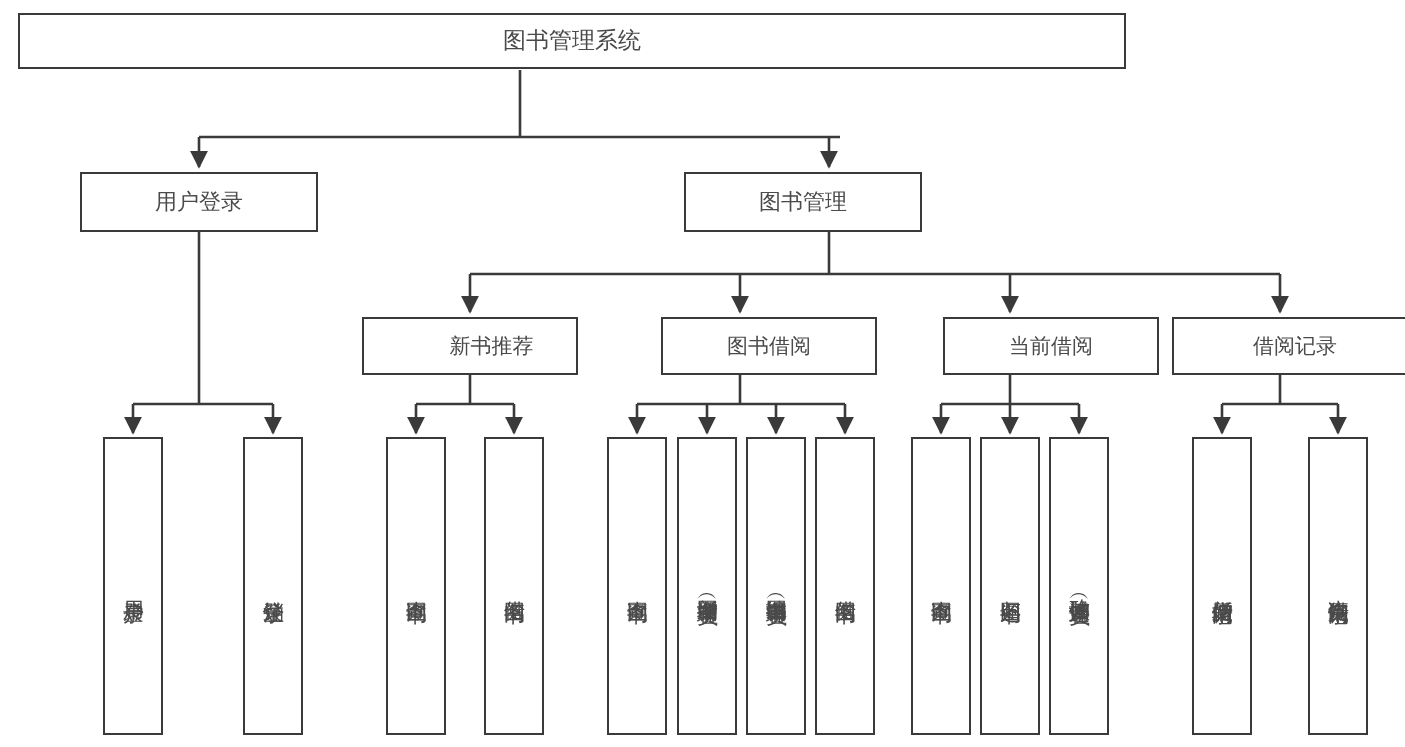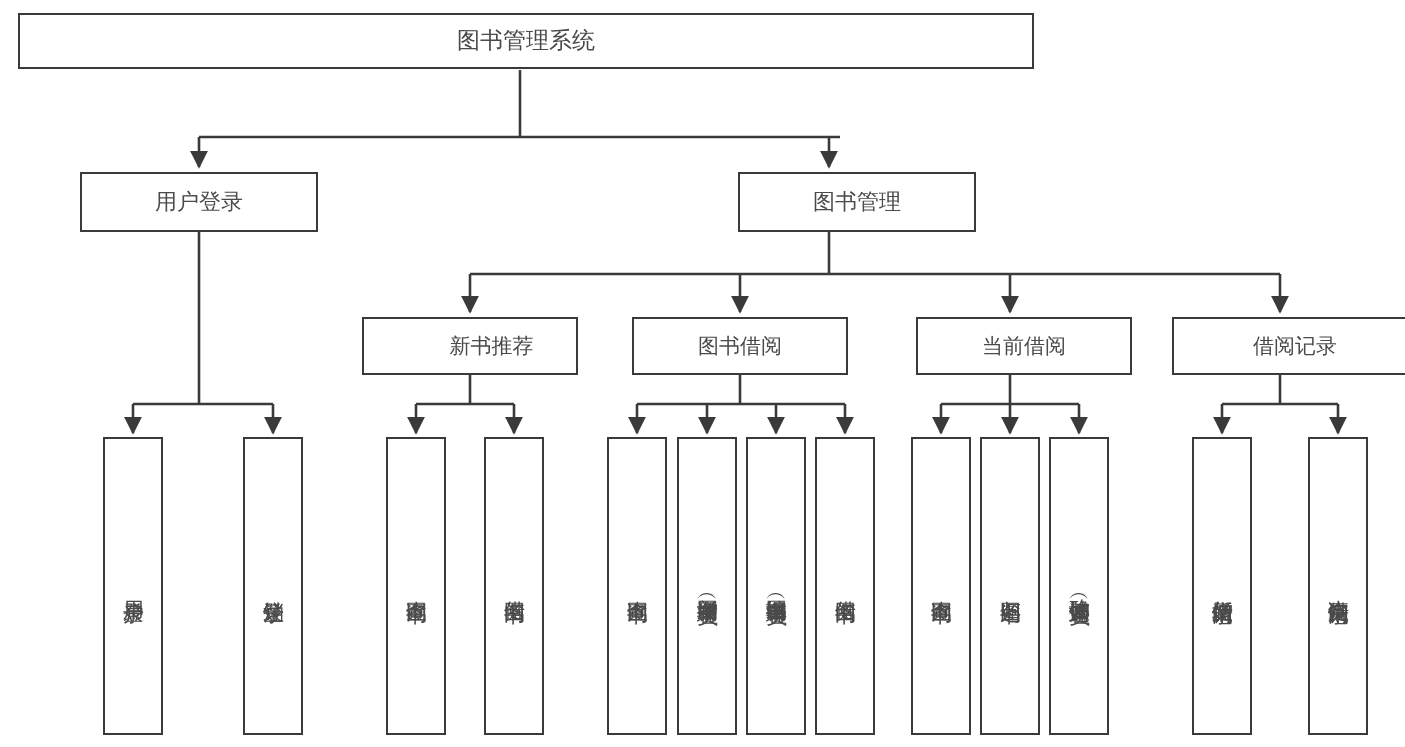--- a/index.html
+++ b/index.html
@@ -125,7 +125,7 @@
     </g>
   </svg>
 
-  <div class="node root" style="left:18px;top:13px;width:1016px;height:56px;">
+  <div class="node root" style="left:18px;top:13px;width:1108px;height:56px;">
     <span>图书管理系统</span>
   </div>
 

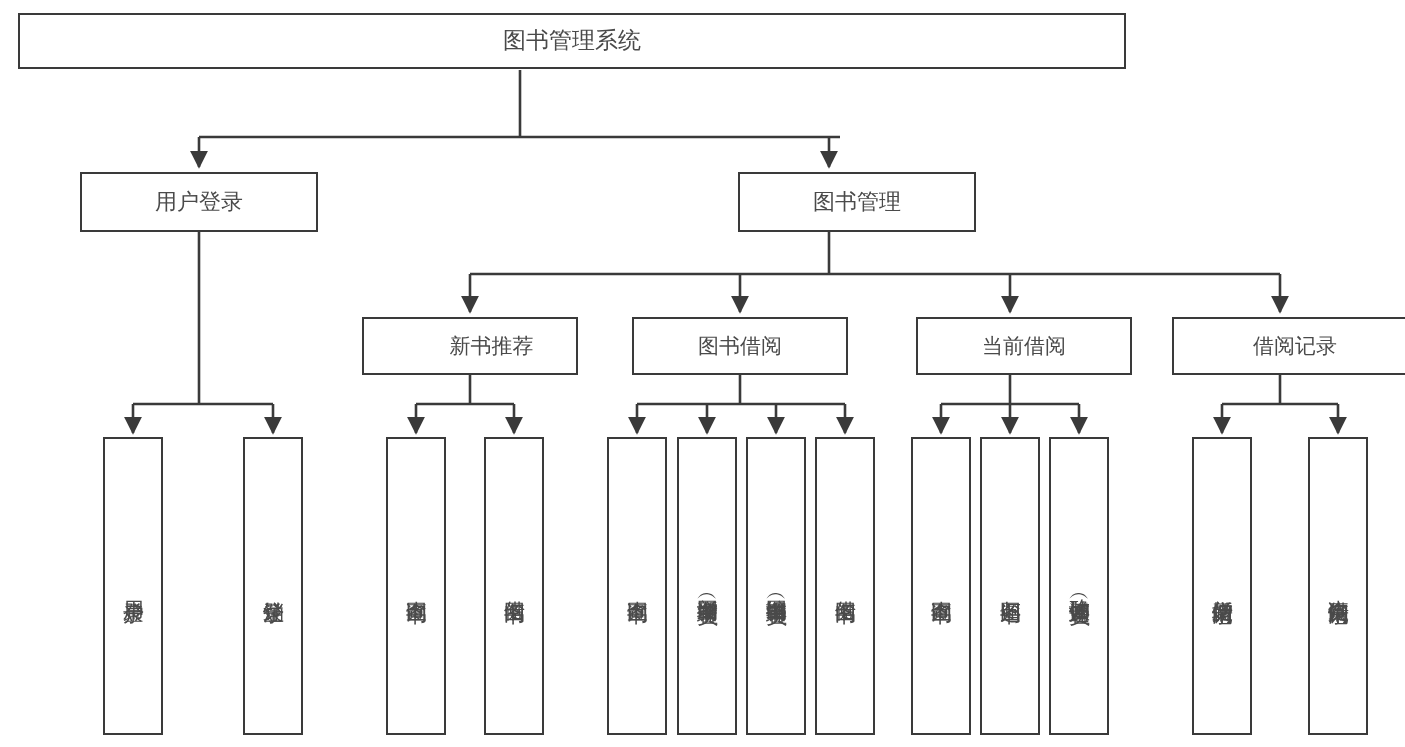--- a/index.html
+++ b/index.html
@@ -132,7 +132,7 @@
   <div class="node lvl1" style="left:80px;top:172px;width:238px;height:60px;">
     <span>用户登录</span>
   </div>
-  <div class="node lvl1" style="left:738px;top:172px;width:238px;height:60px;">
+  <div class="node lvl1" style="left:684px;top:172px;width:238px;height:60px;">
     <span>图书管理</span>
   </div>
 

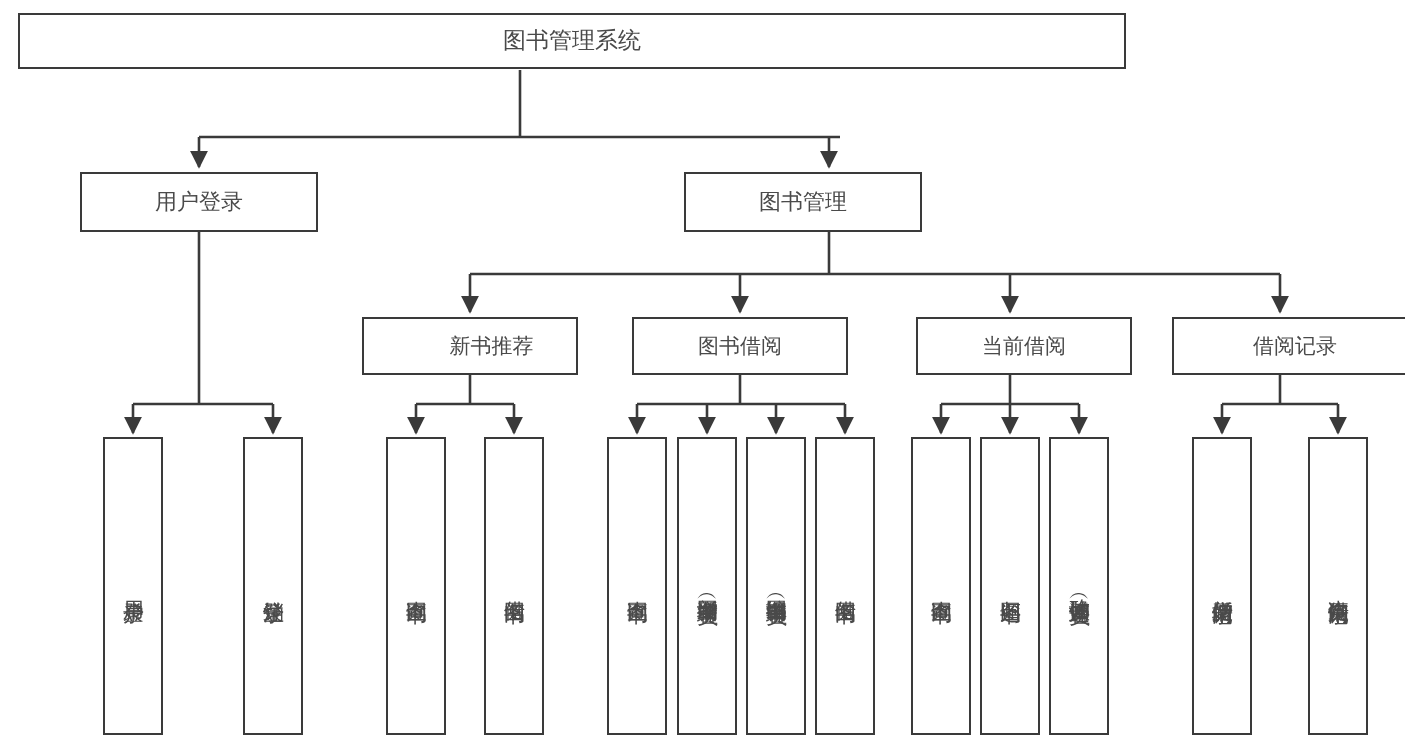--- a/index.html
+++ b/index.html
@@ -139,7 +139,7 @@
   <div class="node lvl2" style="left:362px;top:317px;width:216px;height:58px;padding-left:43px;">
     <span>新书推荐</span>
   </div>
-  <div class="node lvl2" style="left:632px;top:317px;width:216px;height:58px;">
+  <div class="node lvl2" style="left:661px;top:317px;width:216px;height:58px;">
     <span>图书借阅</span>
   </div>
   <div class="node lvl2" style="left:916px;top:317px;width:216px;height:58px;">

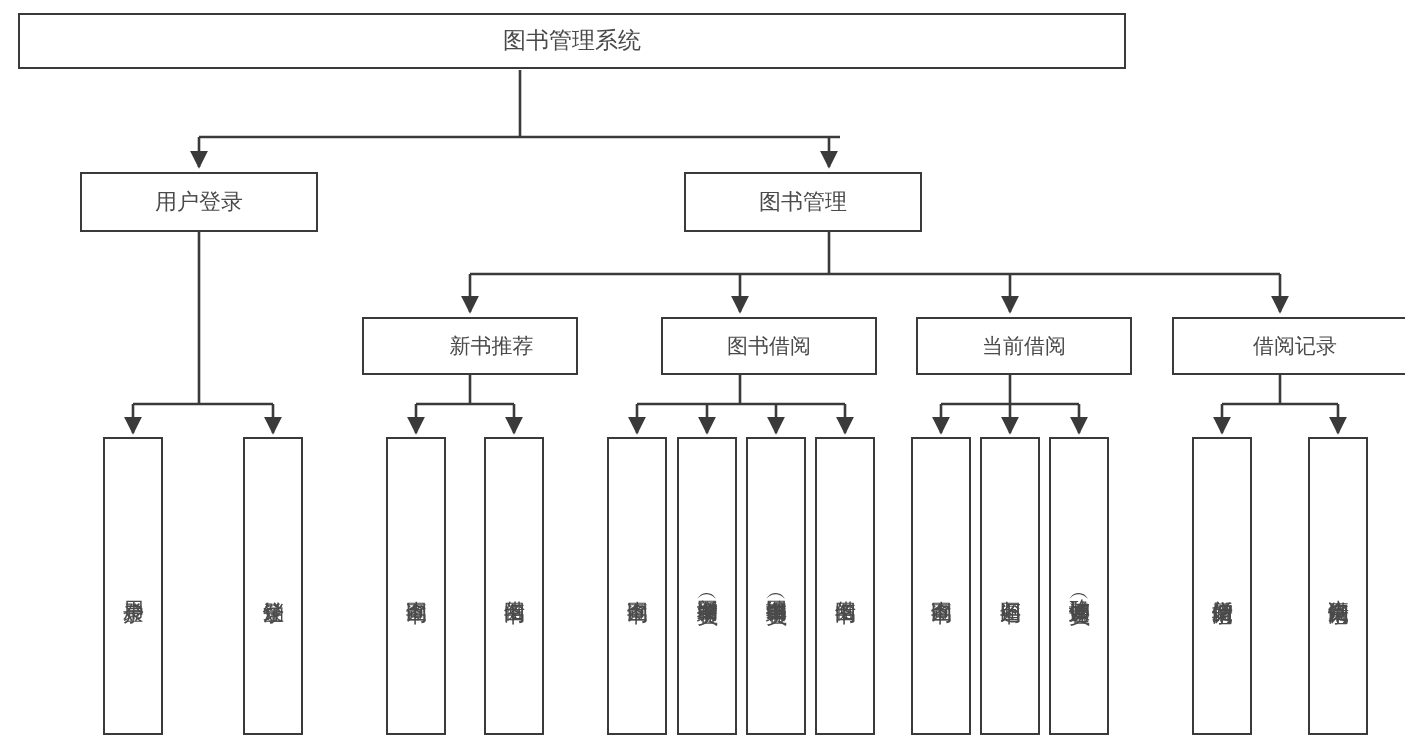--- a/index.html
+++ b/index.html
@@ -142,7 +142,7 @@
   <div class="node lvl2" style="left:661px;top:317px;width:216px;height:58px;">
     <span>图书借阅</span>
   </div>
-  <div class="node lvl2" style="left:916px;top:317px;width:216px;height:58px;">
+  <div class="node lvl2" style="left:943px;top:317px;width:216px;height:58px;">
     <span>当前借阅</span>
   </div>
   <div class="node lvl2" style="left:1172px;top:317px;width:246px;height:58px;">

